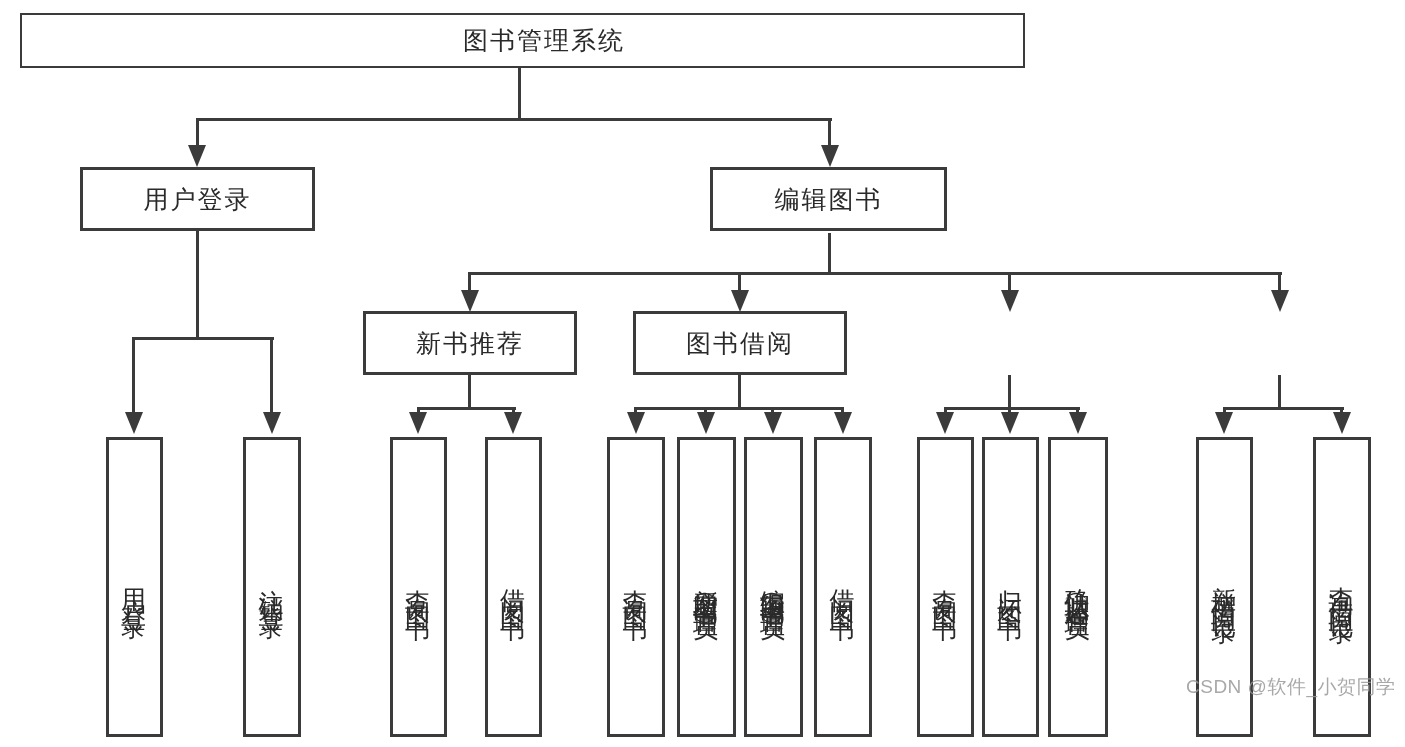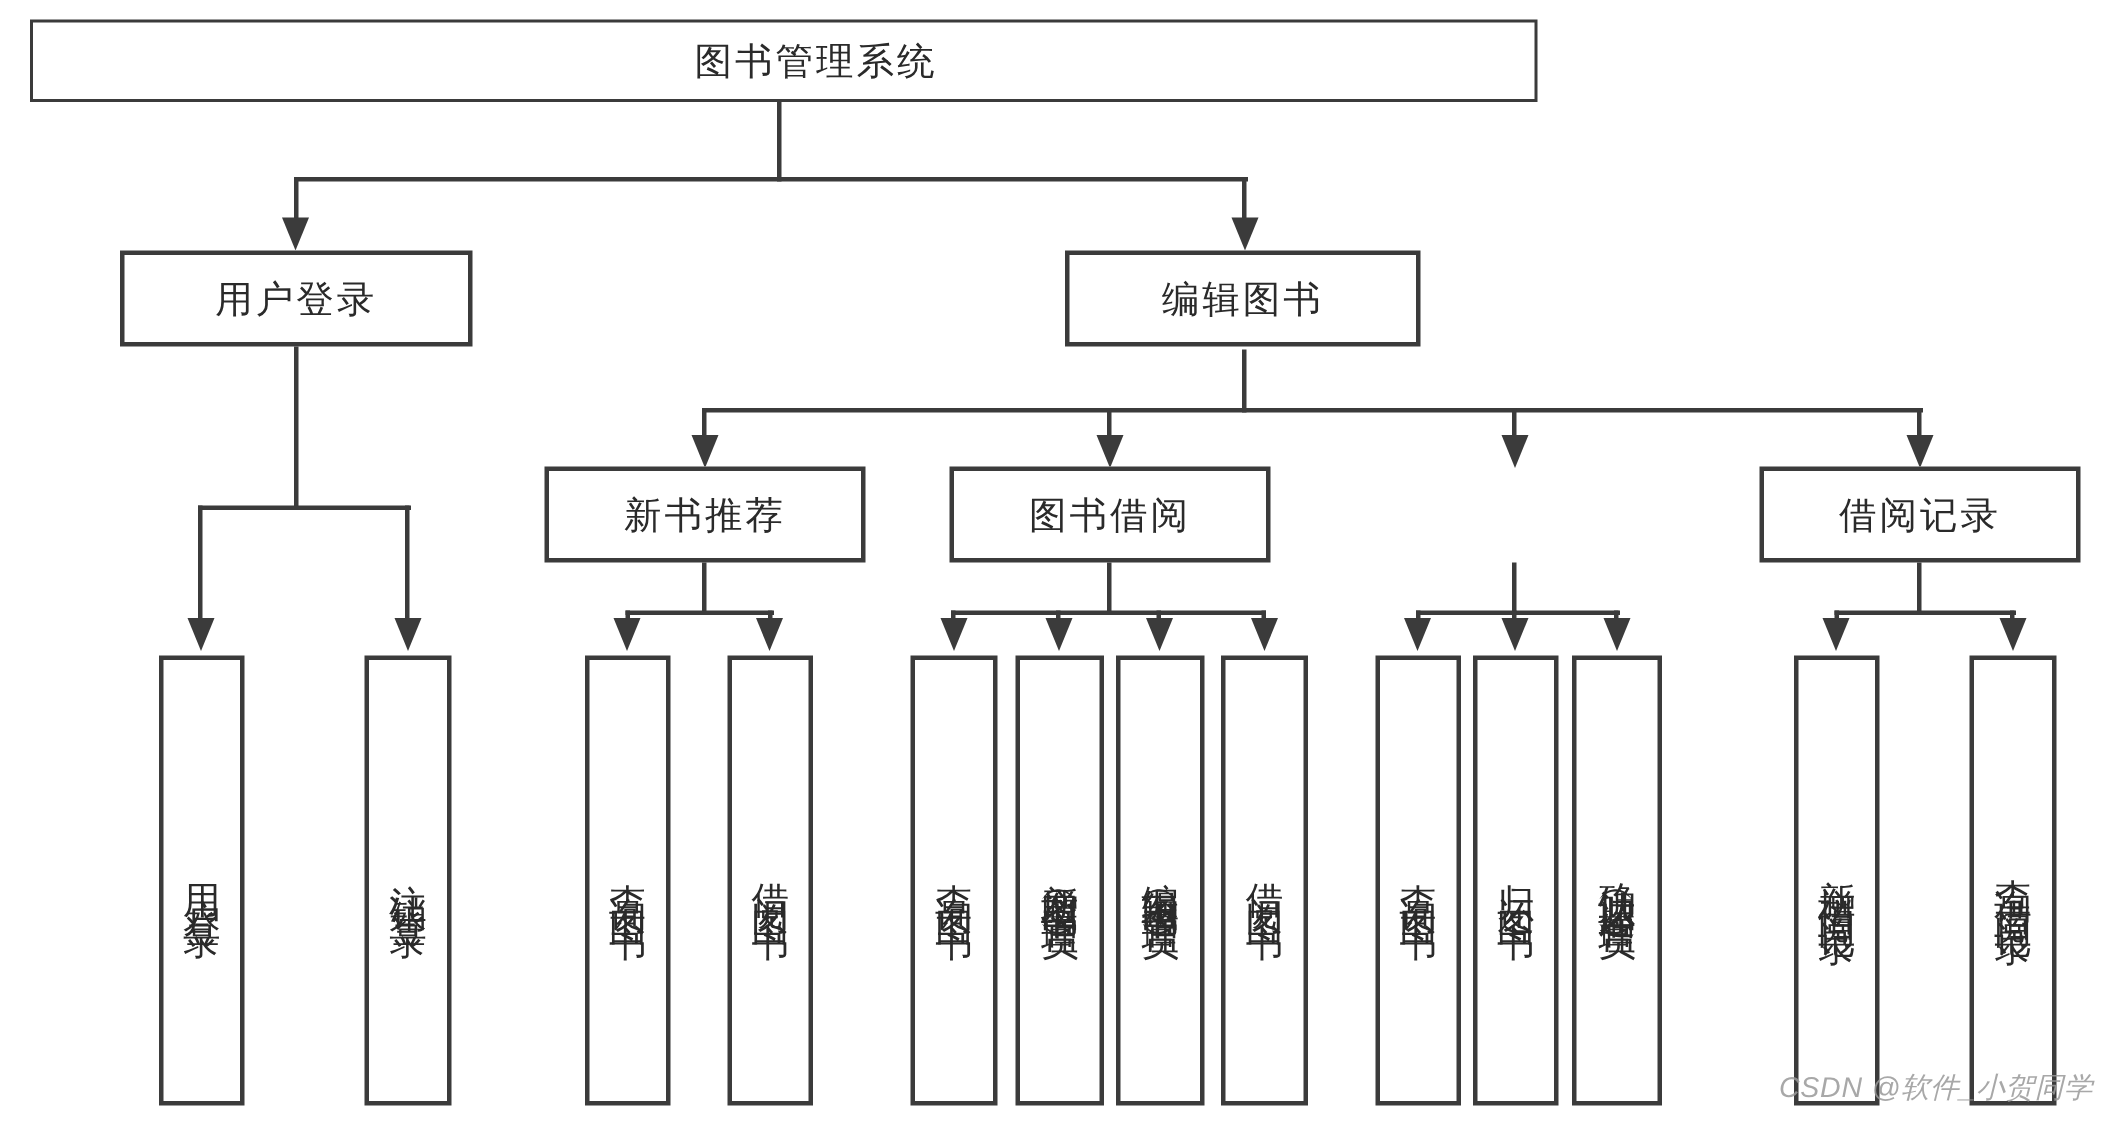--- a/index.html
+++ b/index.html
@@ -108,7 +108,6 @@
 
   <div class="box" style="left:363px; top:311px; width:214px; height:64px;">新书推荐</div>
   <div class="box" style="left:633px; top:311px; width:214px; height:64px;">图书借阅</div>
-  <div class="box" style="left:1173px; top:311px; width:214px; height:64px;">借阅记录</div>
 
   <div class="vline" style="left:468px; top:375px; height:35px;"></div>
   <div class="hline" style="left:417px; top:407px; width:99px;"></div>

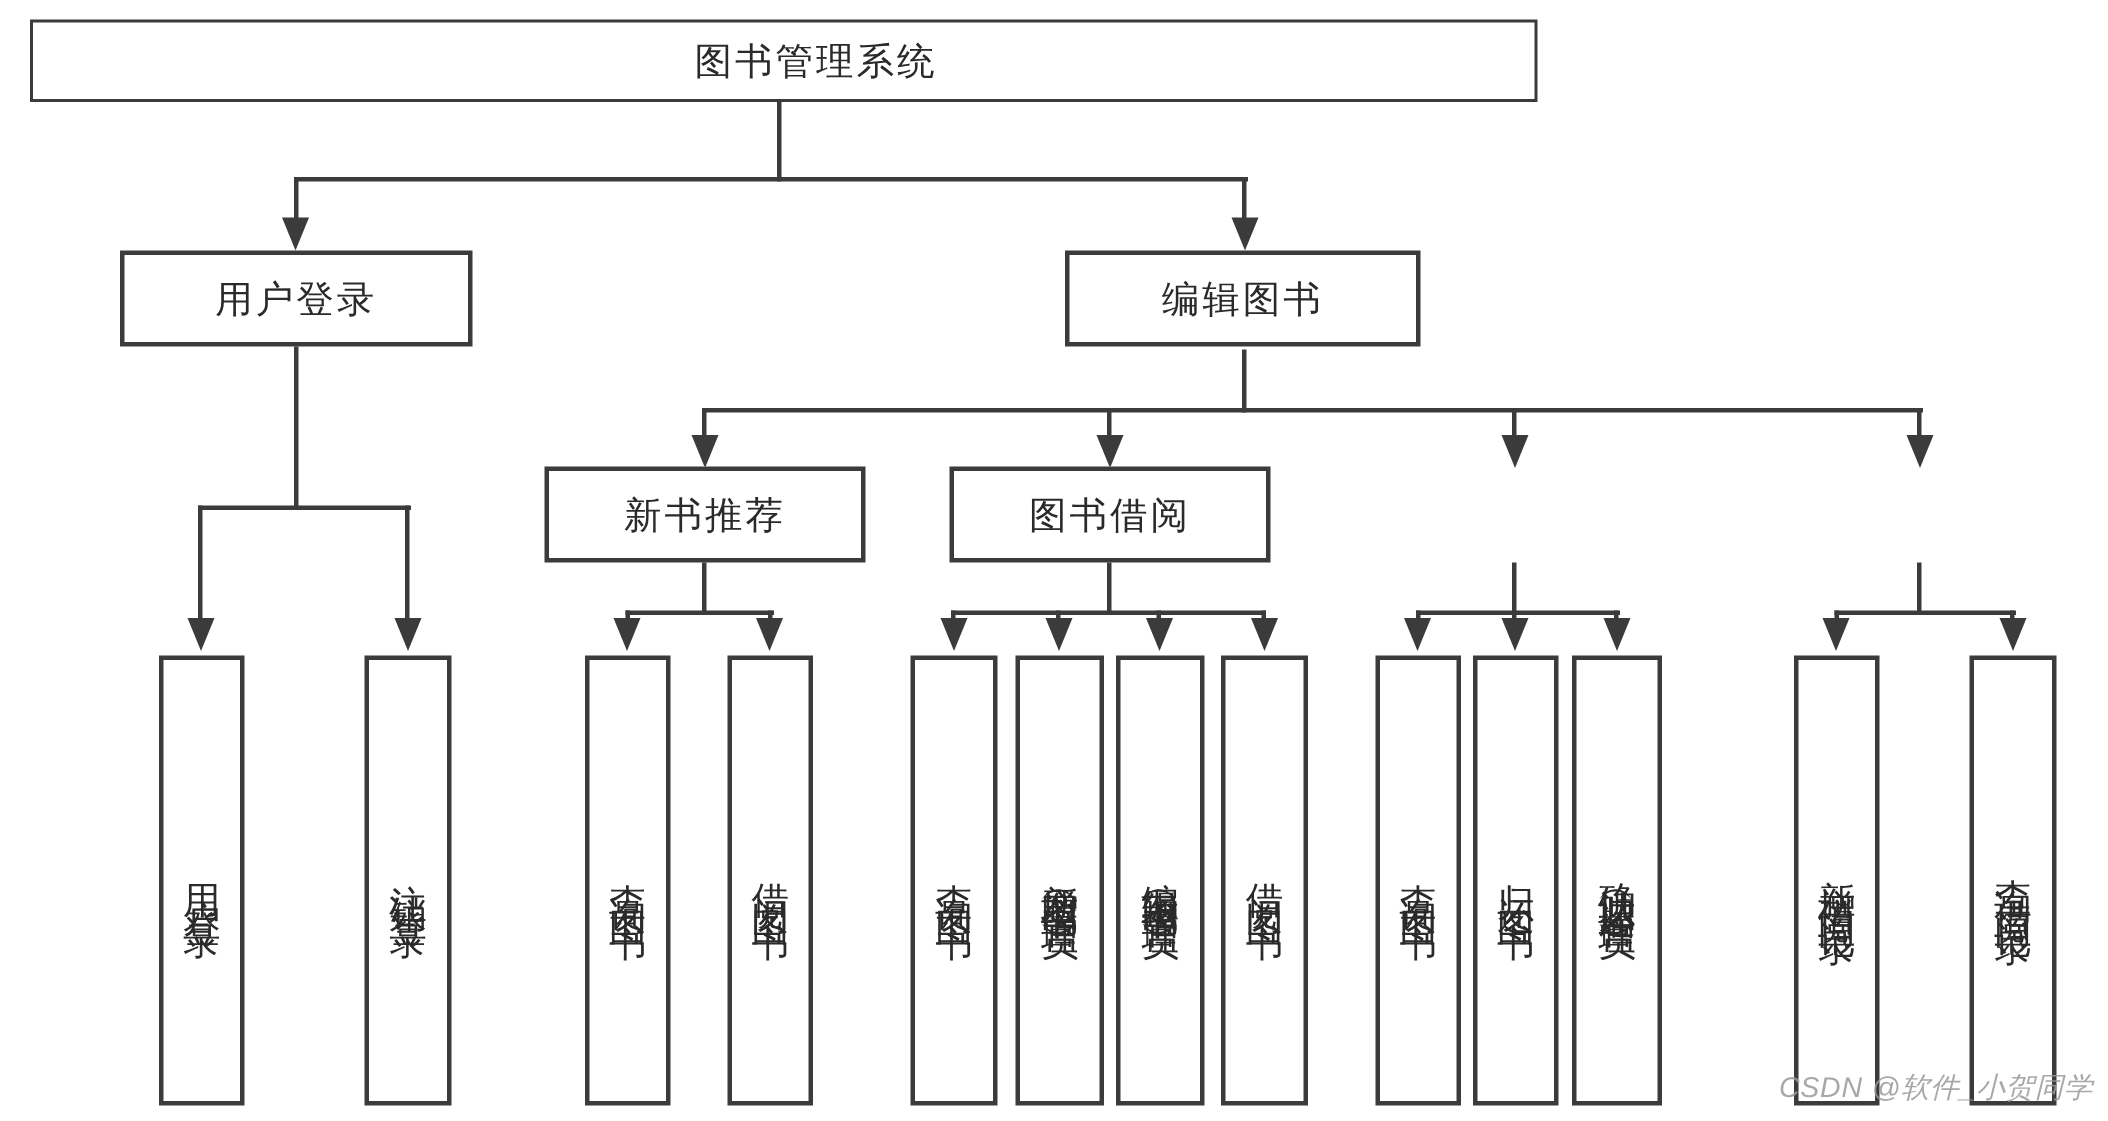--- a/index.html
+++ b/index.html
@@ -61,14 +61,13 @@
   .watermark {
     position: absolute;
     left: 1186px;
-    top: 712px;
+    top: 674px;
     font-size: 19px;
     letter-spacing: 0.5px;
     color: var(--watermark);
     opacity: 0.85;
     z-index: 5;
     white-space: nowrap;
-    font-style: italic;
   }
 </style>
 </head>

